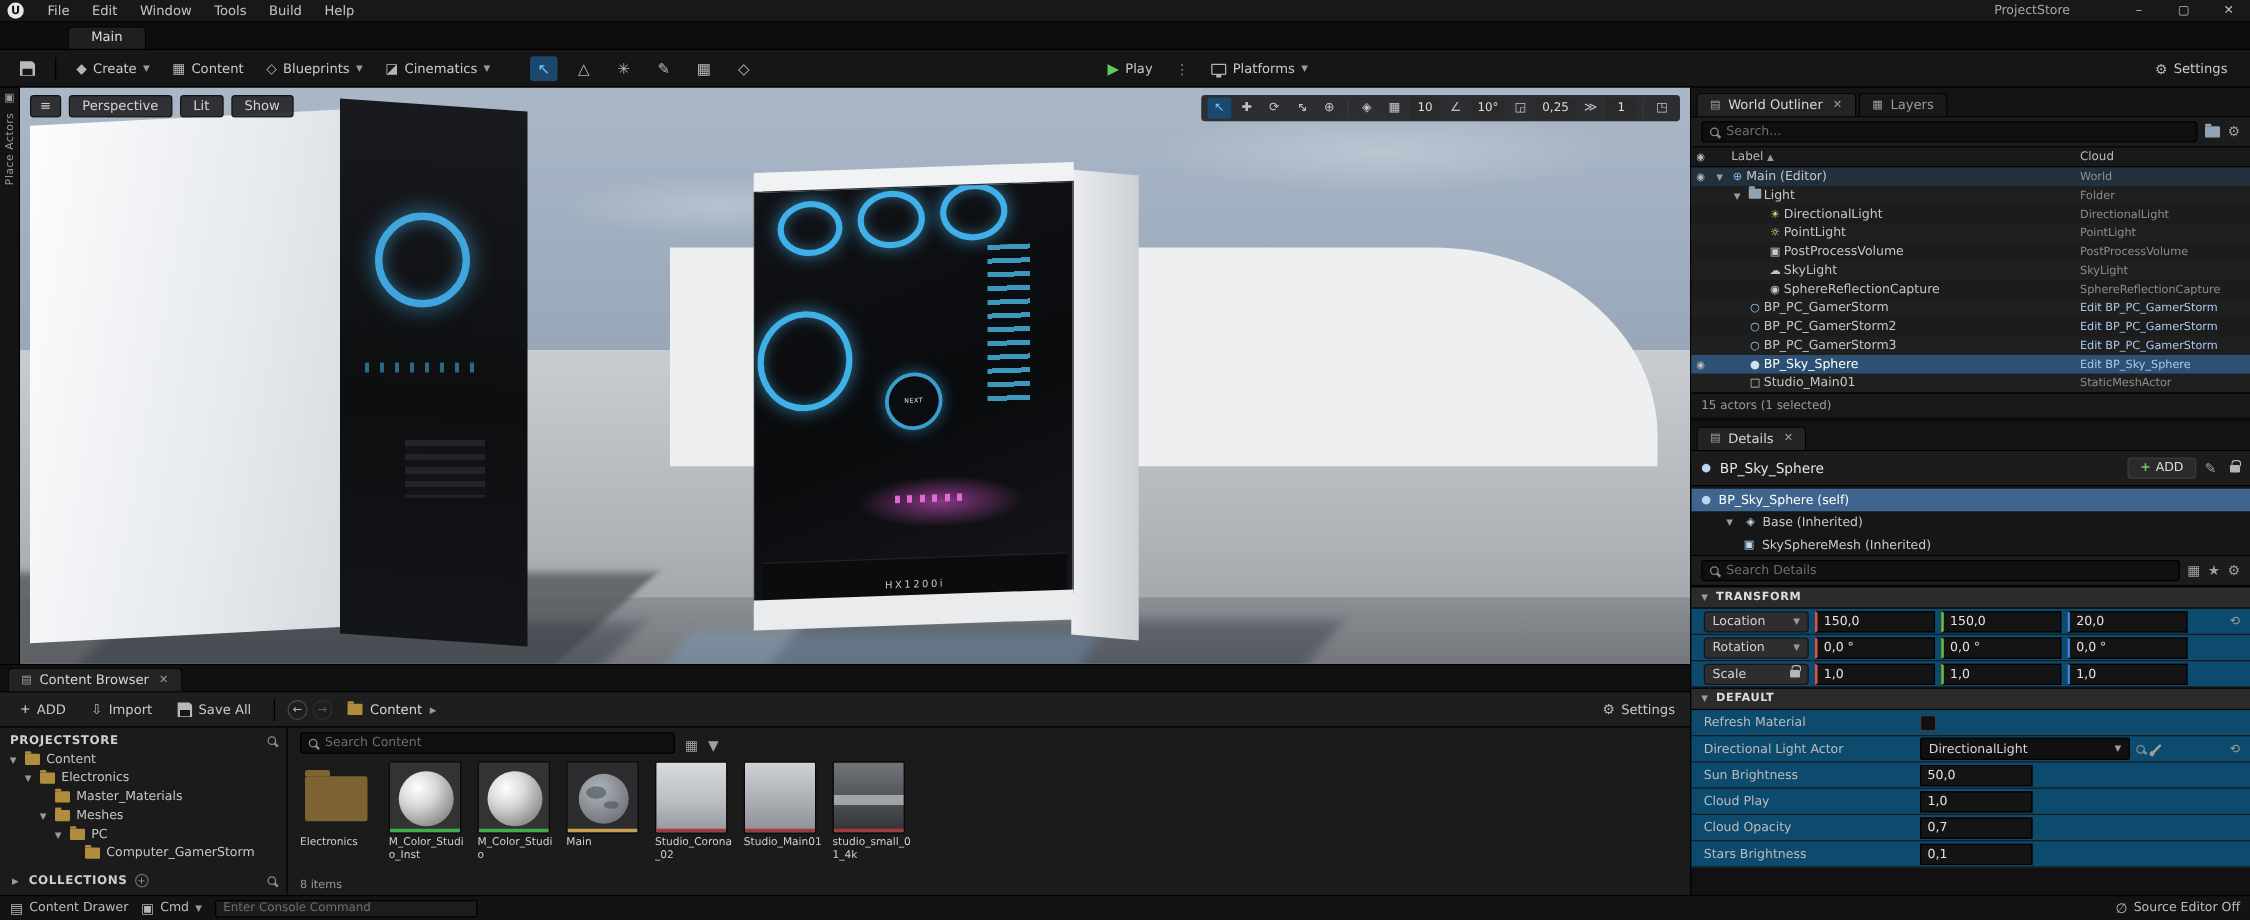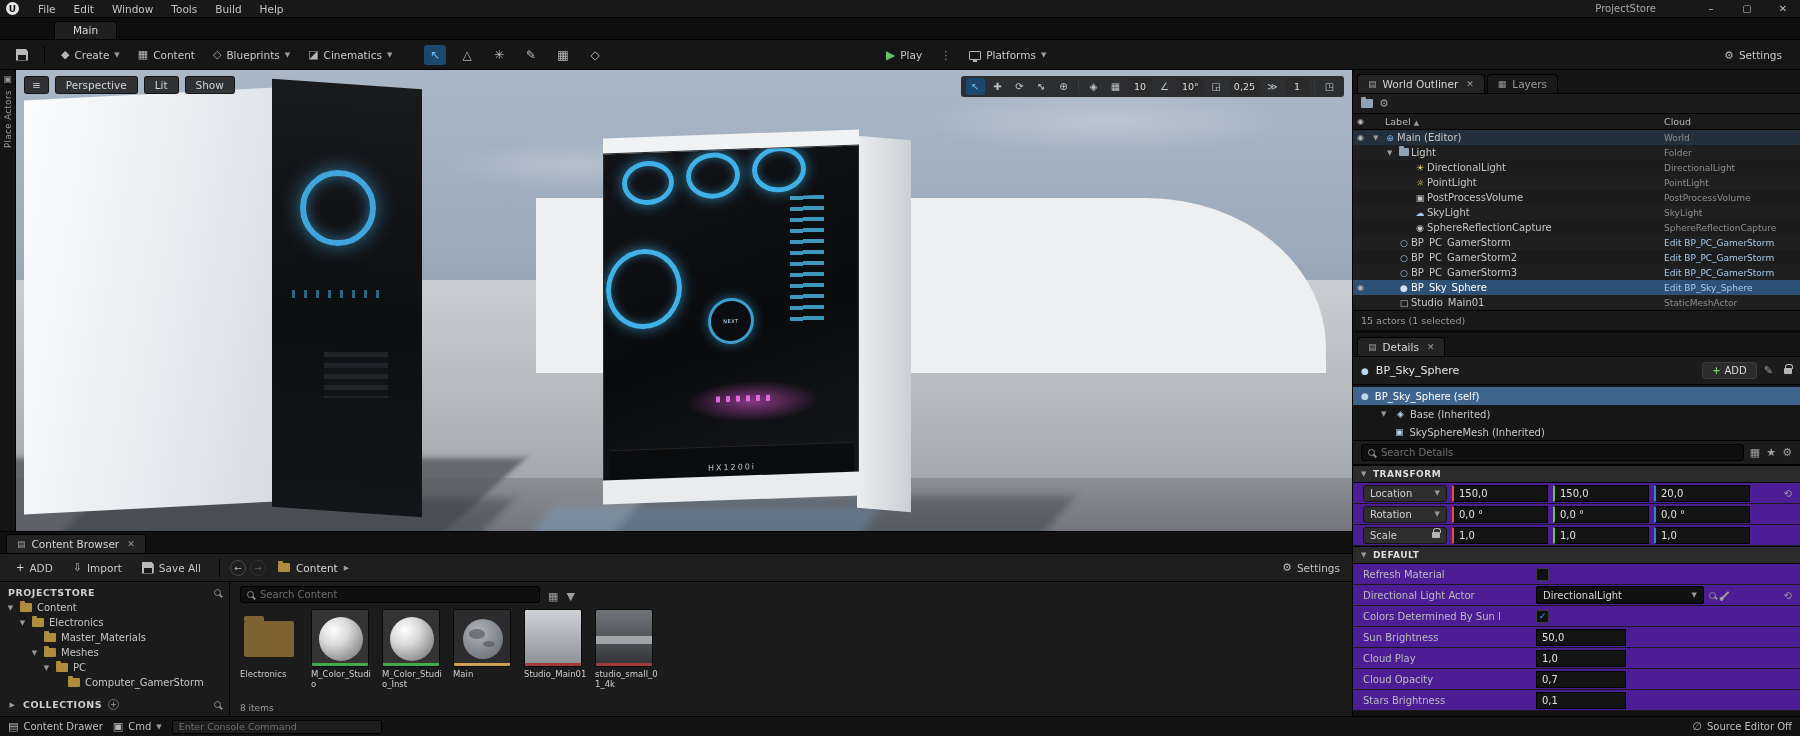--- a/index.html
+++ b/index.html
@@ -541,6 +541,10 @@
           </div>
         </div>
         <div class="searchbar">
+          <div class="search-box">
+            <span class="lens"></span>
+            <input placeholder="Search..." style="">
+          </div>
           <span class="fold gray"></span>
           <span class="sb-ico">⚙</span>
         </div>

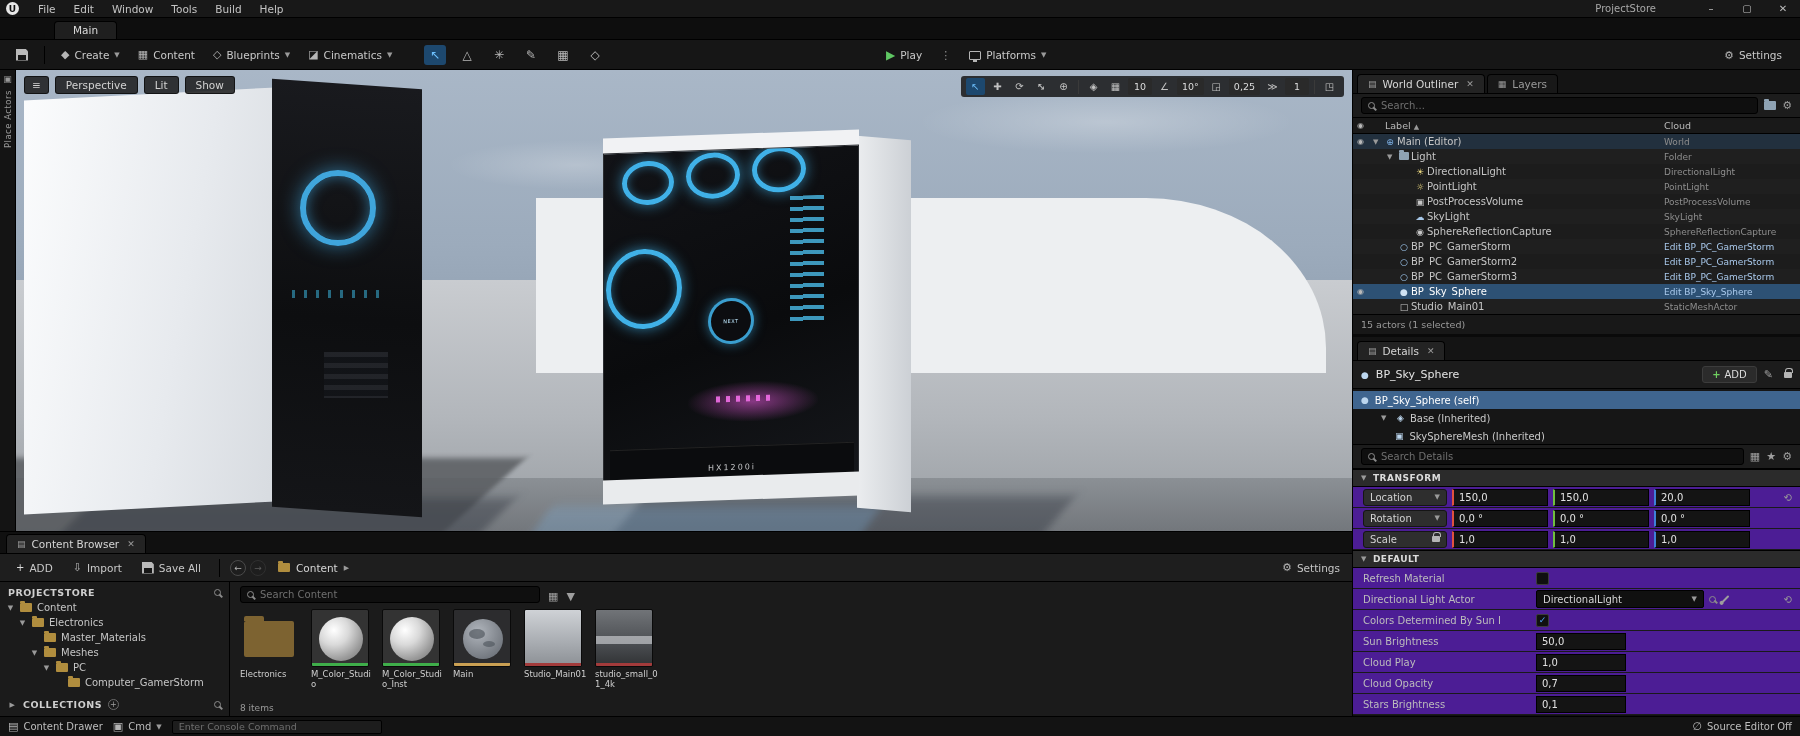--- a/index.html
+++ b/index.html
@@ -162,7 +162,7 @@
 
   .section-hdr { height:18px; background:#2b2b2b; border-top:1px solid #000; border-bottom:1px solid #000;
                  display:flex; align-items:center; gap:6px; padding:0 8px; font-size:9px; font-weight:bold; letter-spacing:.5px; color:#dcdcdc; }
-  .prop-rows { background:#4c1d95; }
+  .prop-rows { background:#0c4a6e; }
   .prop-row { height:21px; display:flex; align-items:center; padding:0 8px 0 10px; gap:5px; border-bottom:1px solid #1a1a1a; }
   .vec-label { width:84px; flex:none; height:17px; background:#2e2e2e; border:1px solid #151515; border-radius:3px;
                display:flex; align-items:center; justify-content:space-between; padding:0 6px; font-size:10px; color:#d2d2d2; }

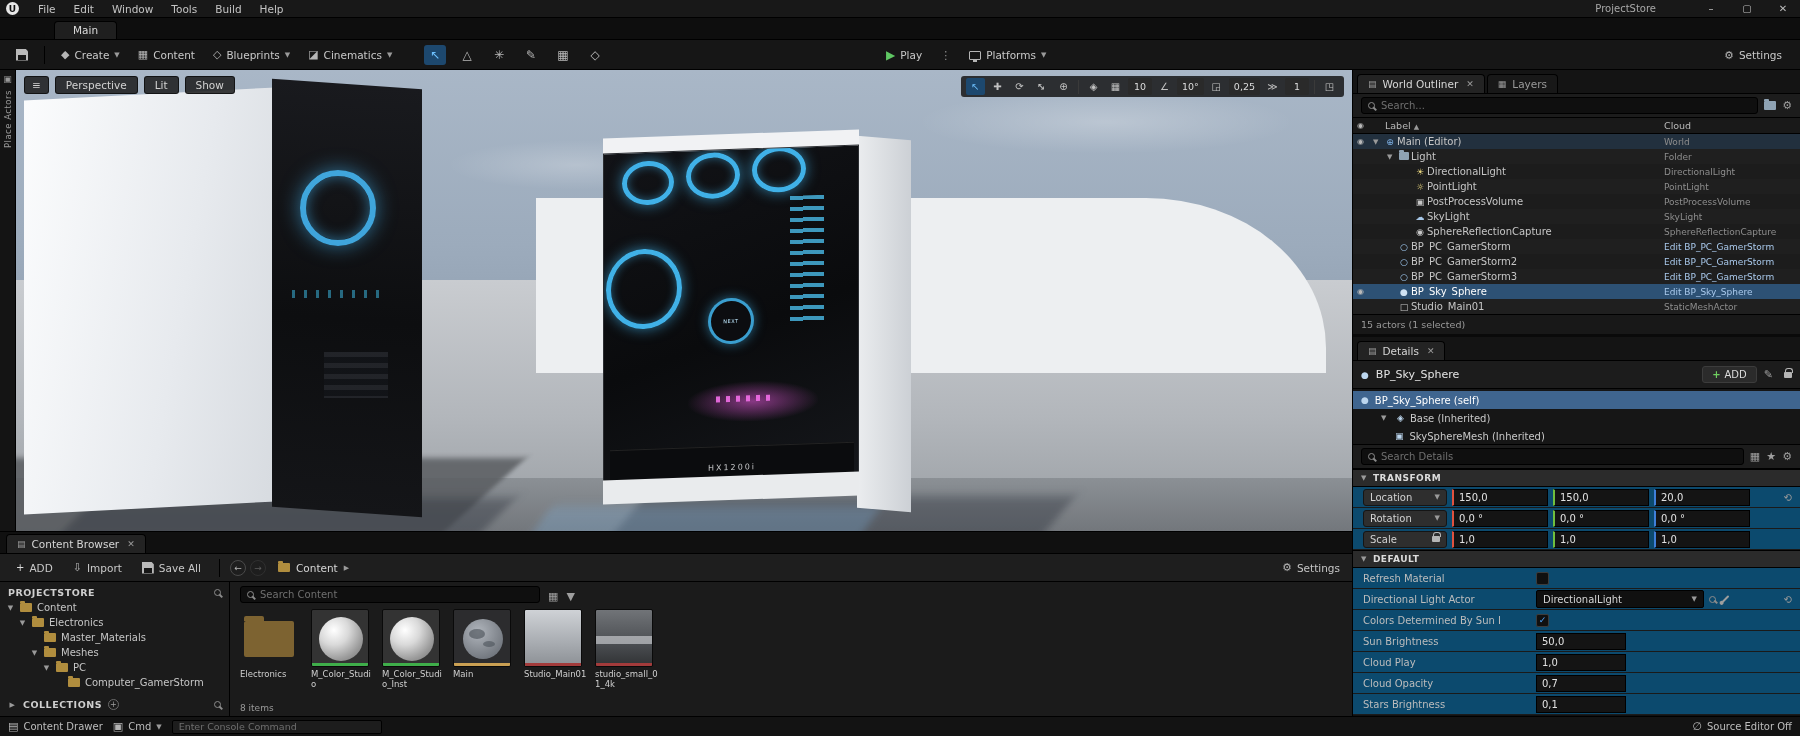--- a/index.html
+++ b/index.html
@@ -759,10 +759,6 @@
             <span class="reset">⟲</span>
           </div>
           <div class="prop-row">
-            <span class="d-label">Colors Determined By Sun I</span>
-            <span class="chk on"></span>
-          </div>
-          <div class="prop-row">
             <span class="d-label">Sun Brightness</span>
             <input class="num-sm" value="50,0" style="">
           </div>

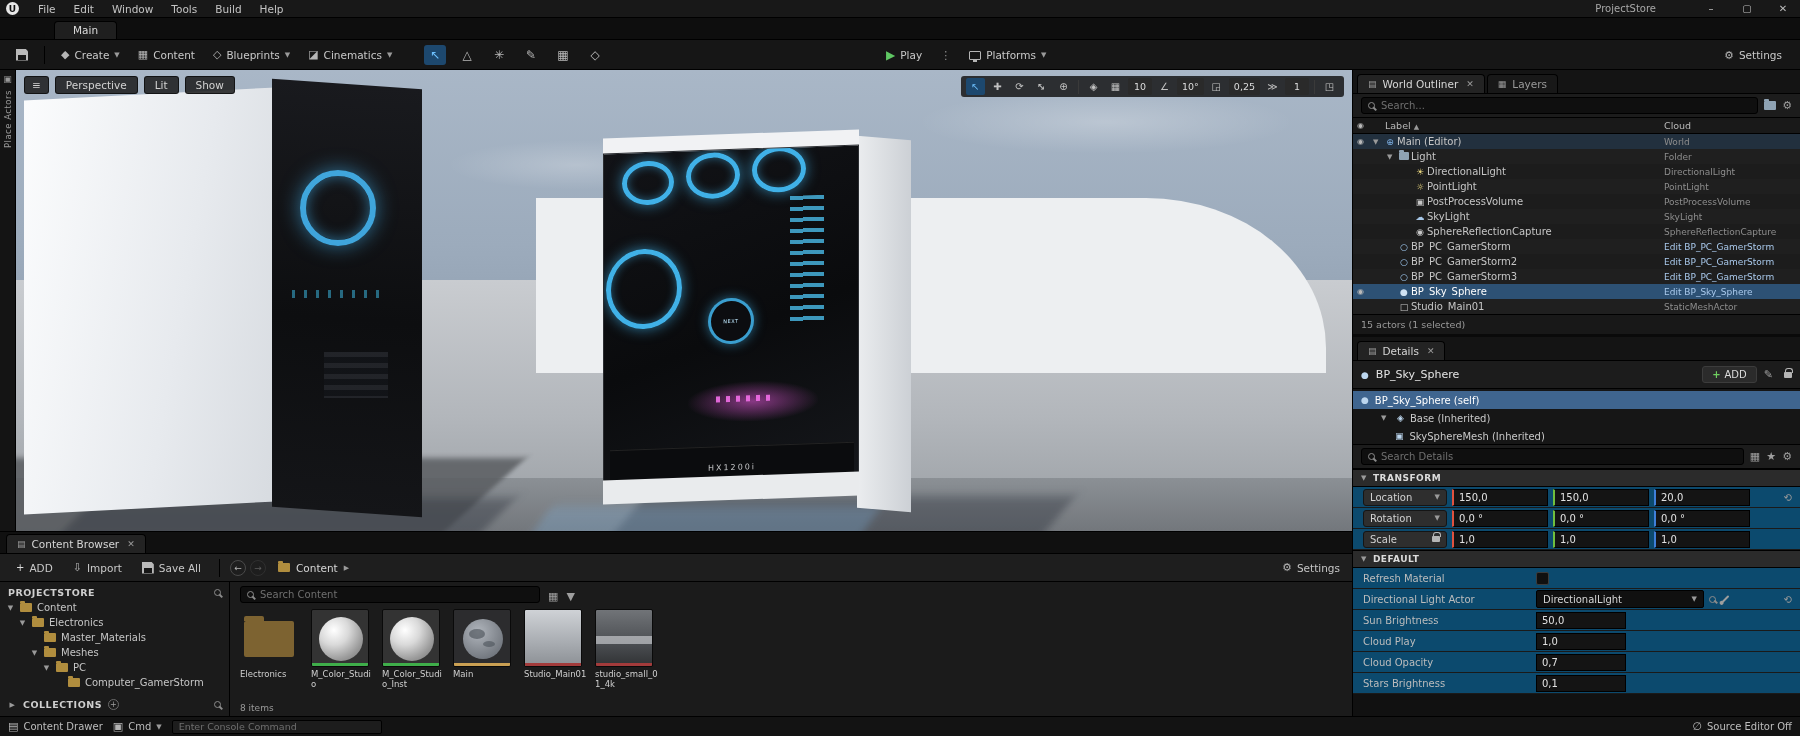--- a/index.html
+++ b/index.html
@@ -491,14 +491,14 @@
                     <div class="sphere"></div>
                     <div class="bar b-mat"></div>
                   </div>
-                <div class="tile-label">M_Color_Studio</div>
+                <div class="tile-label">M_Color_Studio_Inst</div>
               </div>
               <div class="tile">
                 <div class="thumb t-mat">
                     <div class="sphere"></div>
                     <div class="bar b-mat"></div>
                   </div>
-                <div class="tile-label">M_Color_Studio_Inst</div>
+                <div class="tile-label">M_Color_Studio</div>
               </div>
               <div class="tile">
                 <div class="thumb t-level">

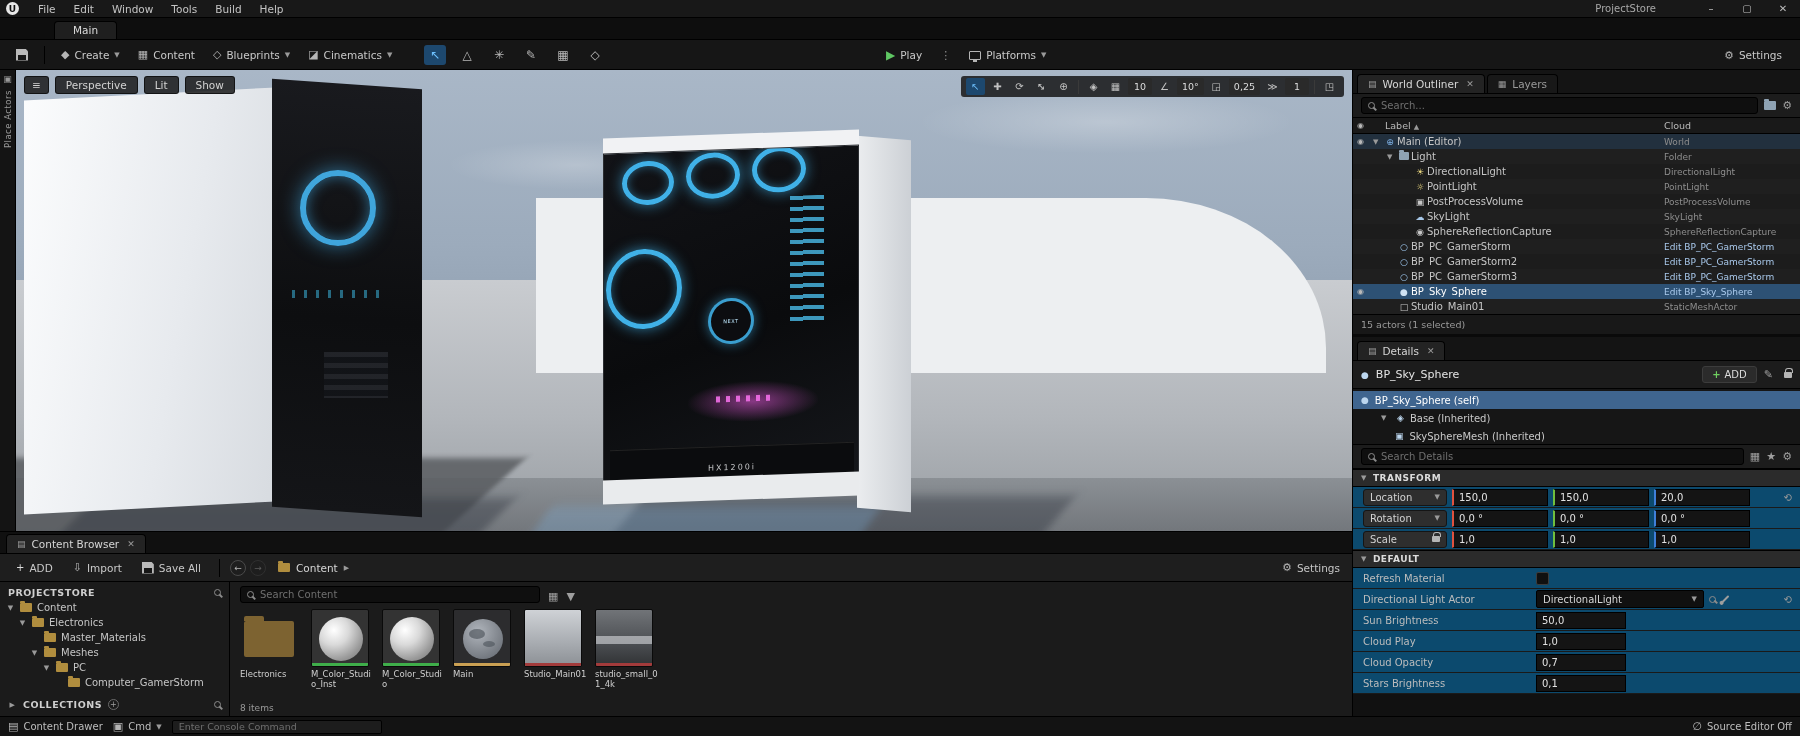--- a/index.html
+++ b/index.html
@@ -508,6 +508,12 @@
                 <div class="tile-label">Main</div>
               </div>
               <div class="tile">
+                <div class="thumb t-tex1">
+                    <div class="bar b-tex"></div>
+                  </div>
+                <div class="tile-label">Studio_Corona_02</div>
+              </div>
+              <div class="tile">
                 <div class="thumb t-tex2">
                     <div class="bar b-tex"></div>
                   </div>

